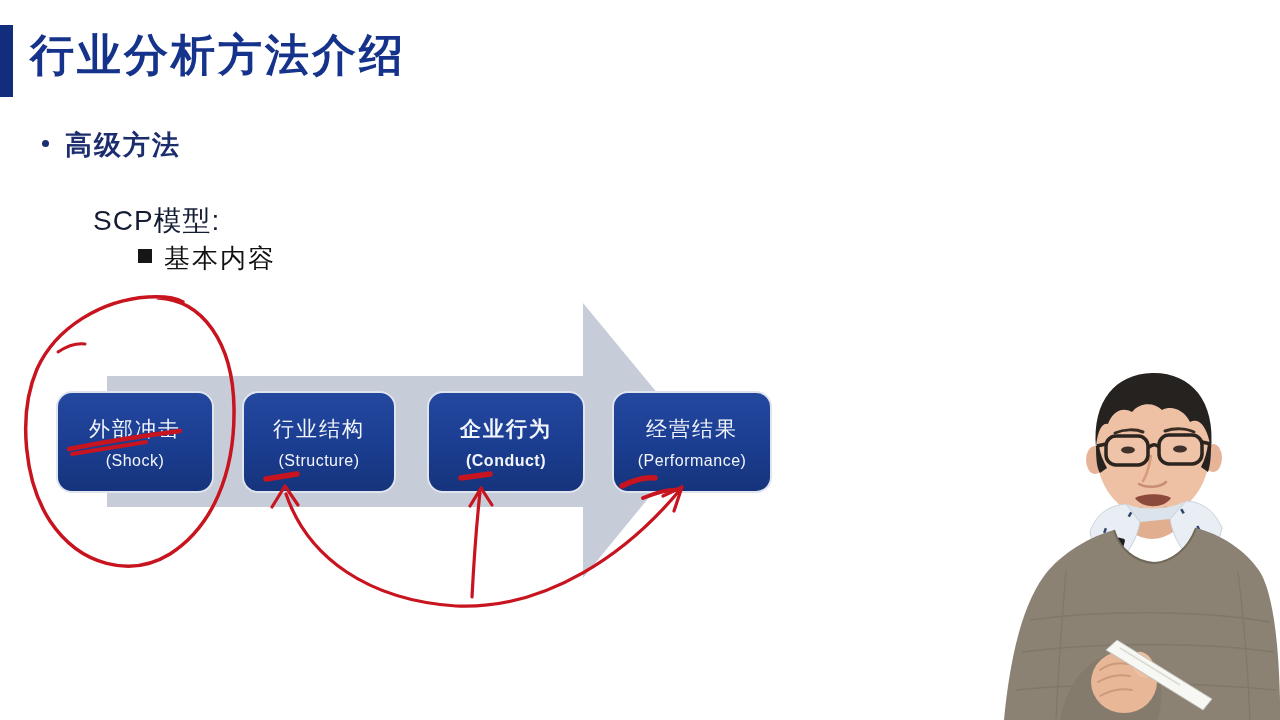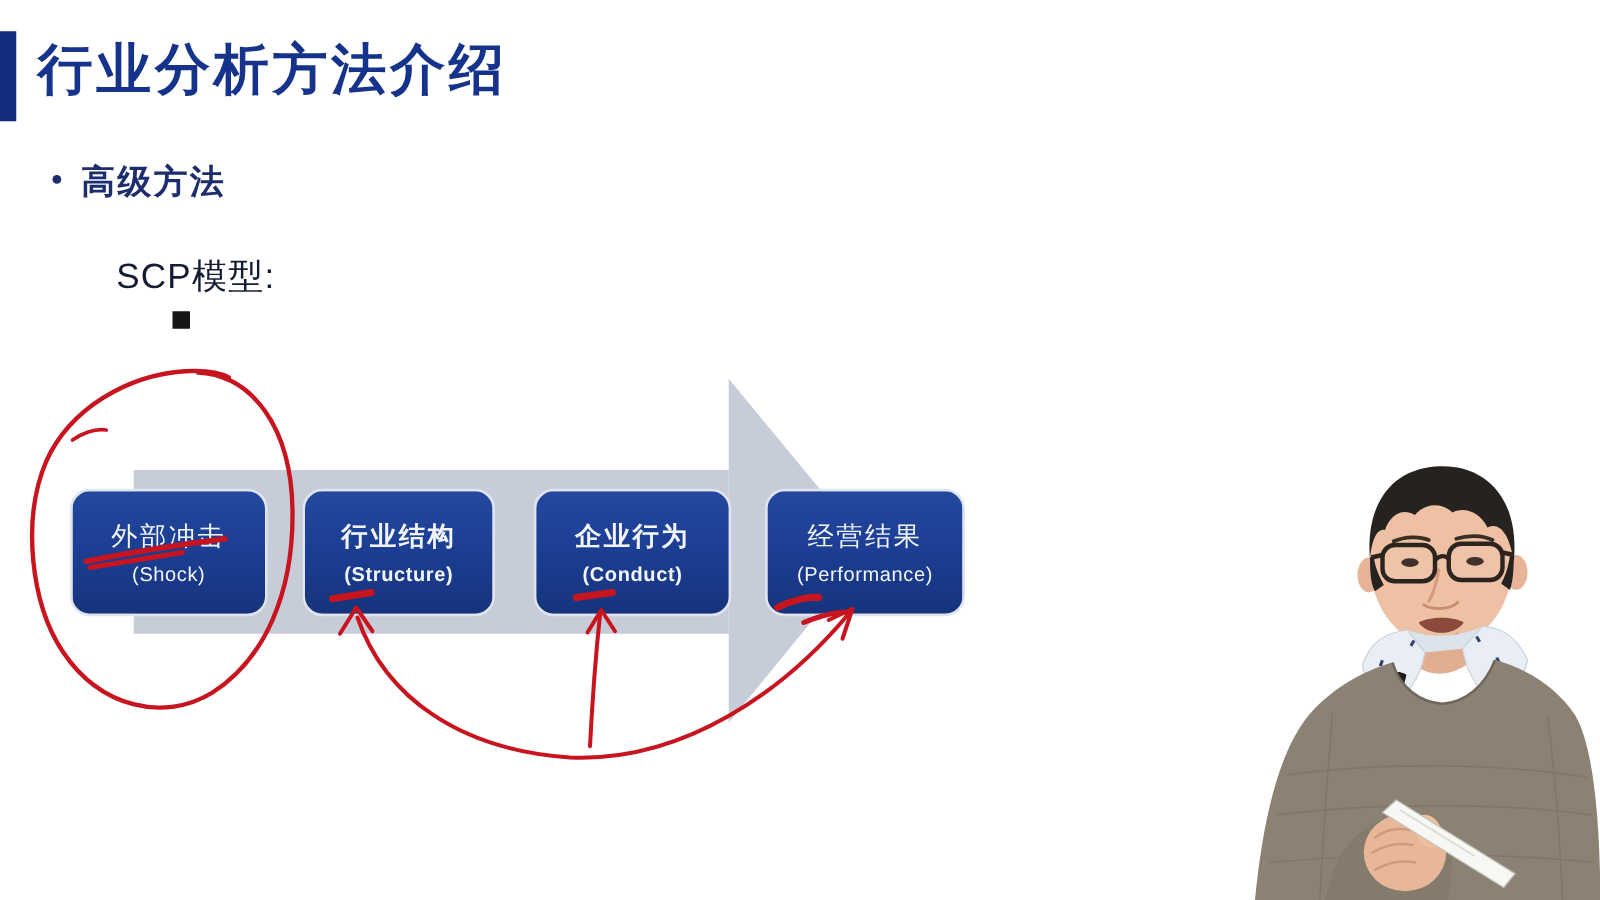--- a/index.html
+++ b/index.html
@@ -77,6 +77,7 @@
 
   <div class="l3">
     <span class="sq"></span>
+    <span>基本内容</span>
   </div>
 
   <svg class="layer" viewBox="0 0 1280 720">

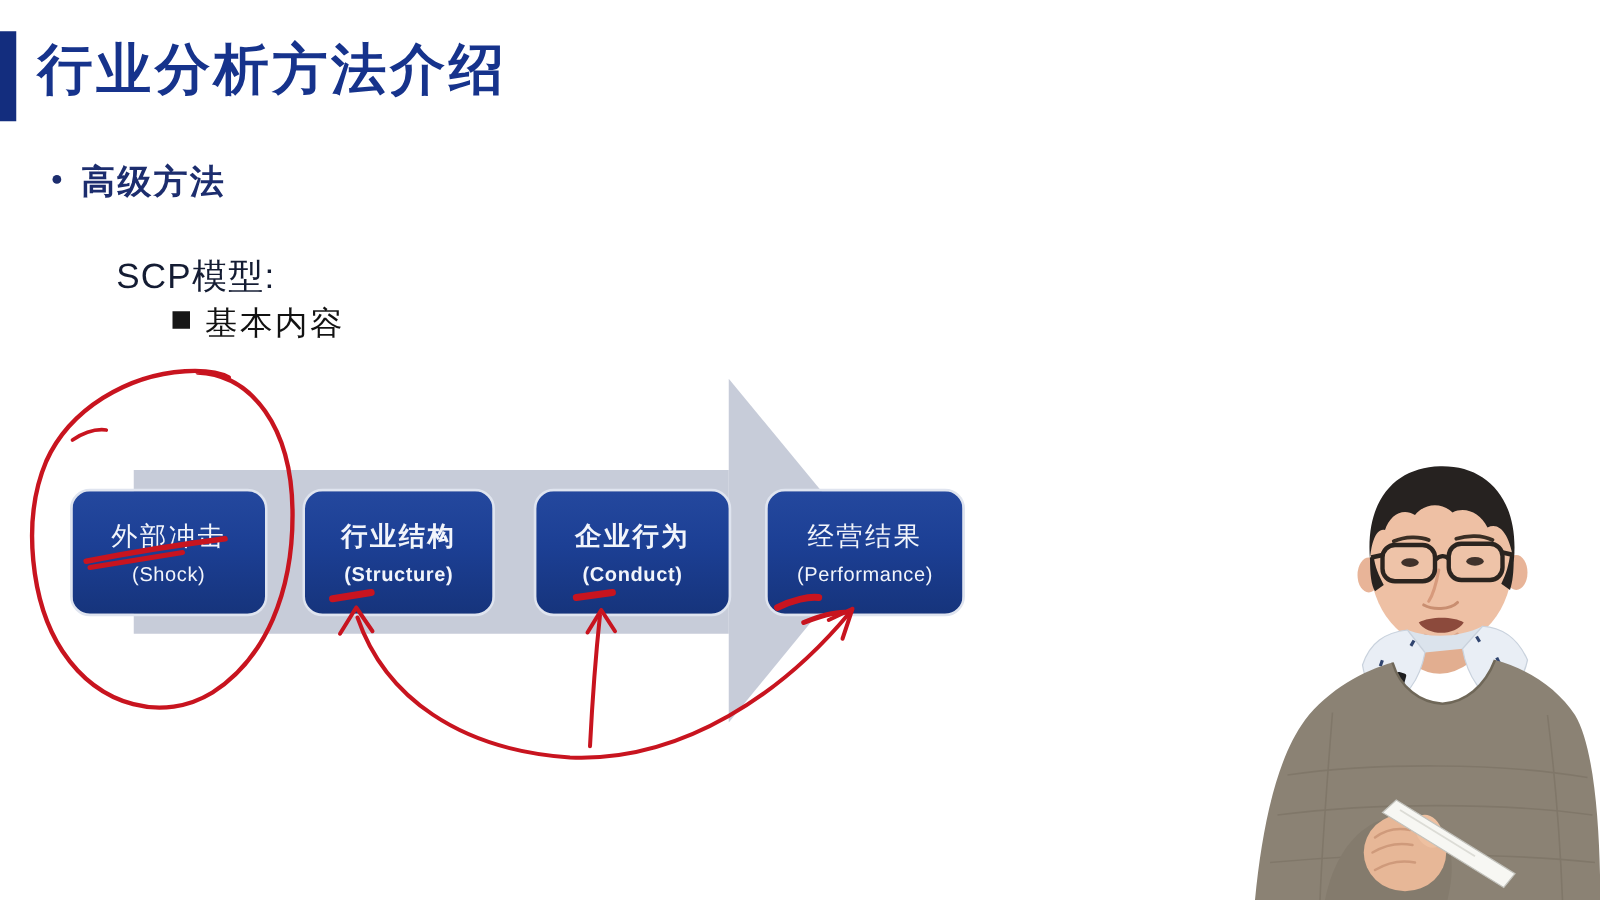--- a/index.html
+++ b/index.html
@@ -43,7 +43,7 @@
   .box .zh{font-size:21px;letter-spacing:2px;}
   .box .en{font-size:16px;letter-spacing:0.5px;}
   .b1{left:56px;width:158px;}
-  .b2{left:242px;width:154px;font-weight:bold;}
+  .b2{left:242px;width:154px;}
   .b3{left:427px;width:158px;font-weight:bold;}
   .b4{left:612px;width:160px;}
   .ink path{stroke:var(--ink,#c8141f);fill:none;stroke-linecap:round;stroke-linejoin:round;}

